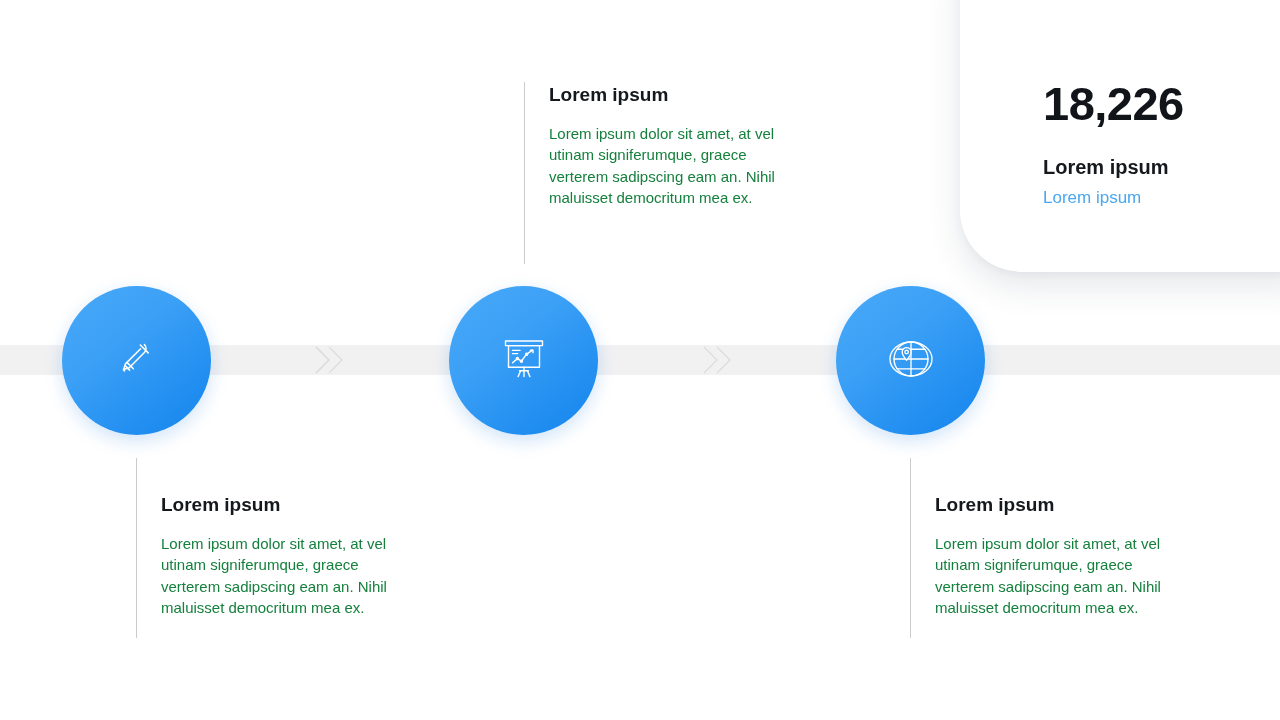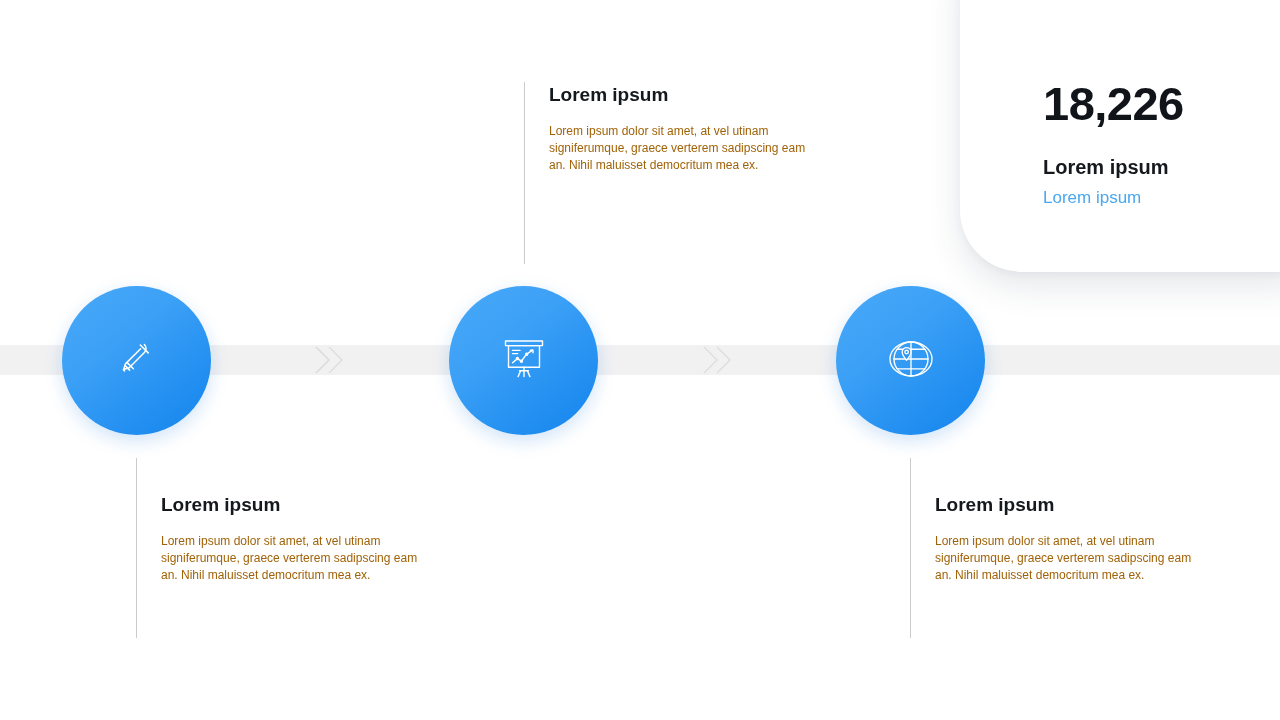--- a/index.html
+++ b/index.html
@@ -140,8 +140,8 @@
 
   .block-body {
     margin-top: 17px;
-    font-size: 12px;
-    color: #a16207;
+    font-size: 15px;
+    color: #15803d;
     line-height: 1.43;
     width: 258px;
   }

